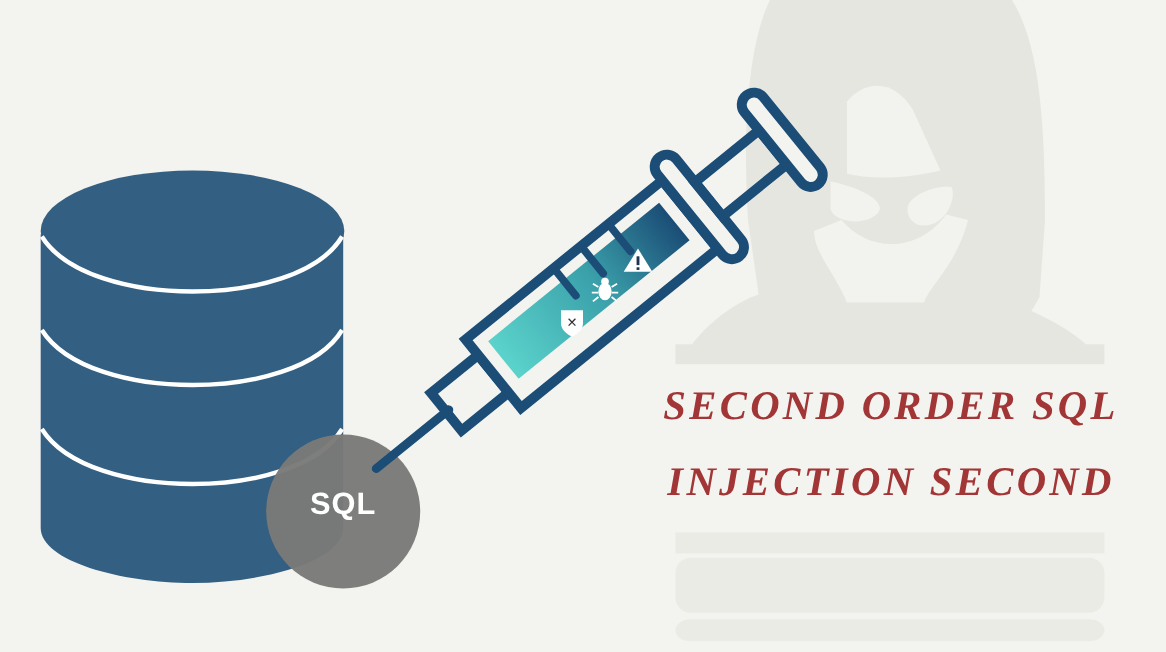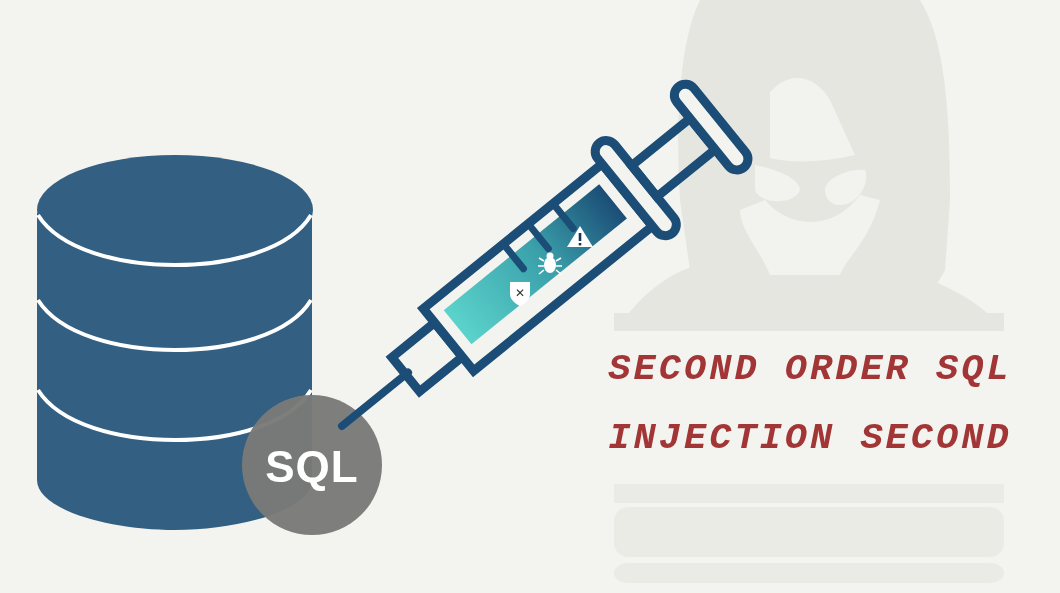--- a/index.html
+++ b/index.html
@@ -7,7 +7,7 @@
          font-family:"Liberation Sans", sans-serif; }
   .canvas { position:absolute; left:0; top:0; width:1060px; height:593px; }
   .title { position:absolute; left:590px; width:440px; text-align:center; color:#a23535;
-           font-family:Liberation Mono, monospace; font-weight:bold; font-style:italic;
+           font-family:Liberation Serif, serif; font-weight:bold; font-style:italic;
            font-size:37px; letter-spacing:3px; line-height:1; }
   .title.l1 { top:351px; }
   .title.l2 { top:420px; }

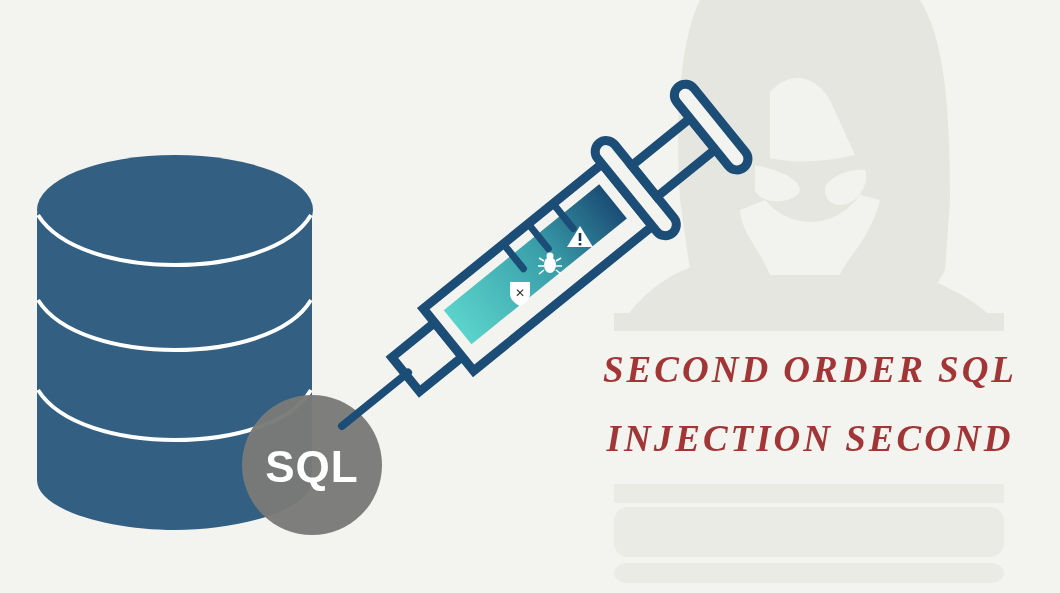--- a/index.html
+++ b/index.html
@@ -12,7 +12,7 @@
   .title.l1 { top:351px; }
   .title.l2 { top:420px; }
   .sql-text { position:absolute; left:242px; top:442px; width:140px; text-align:center; color:#ffffff;
-              font-family:"Liberation Sans", sans-serif; font-weight:bold; font-size:44px; letter-spacing:1px; }
+              font-family:"Liberation Sans", sans-serif; font-weight:bold; font-size:28px; letter-spacing:1px; }
 </style>
 </head>
 <body>

